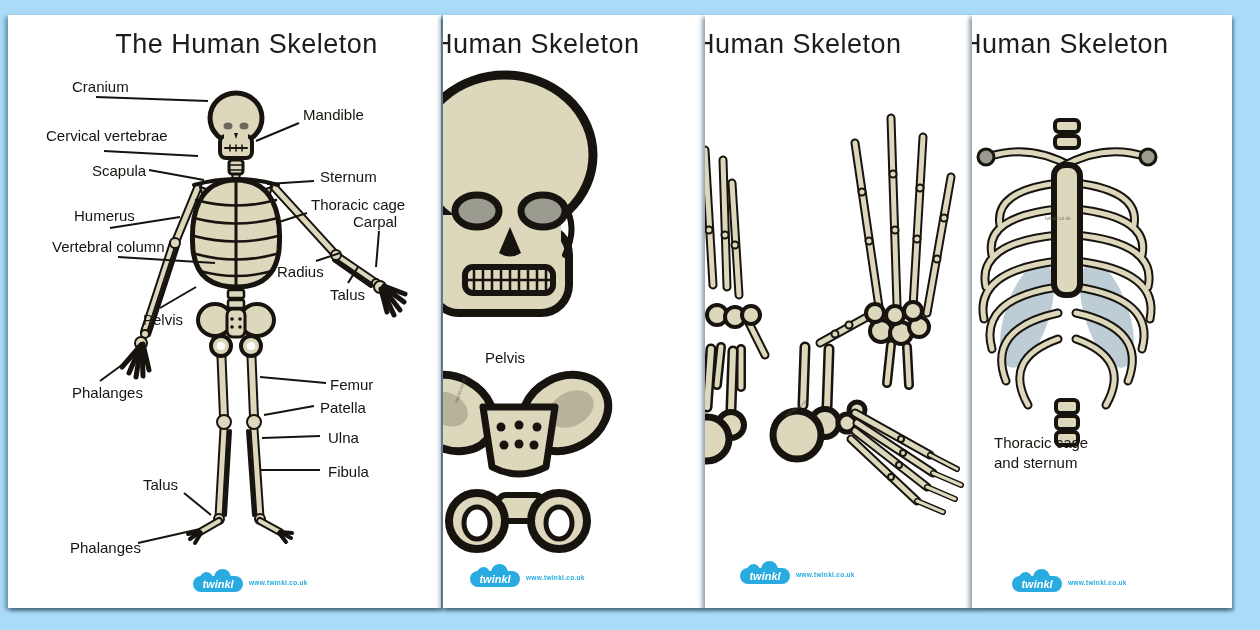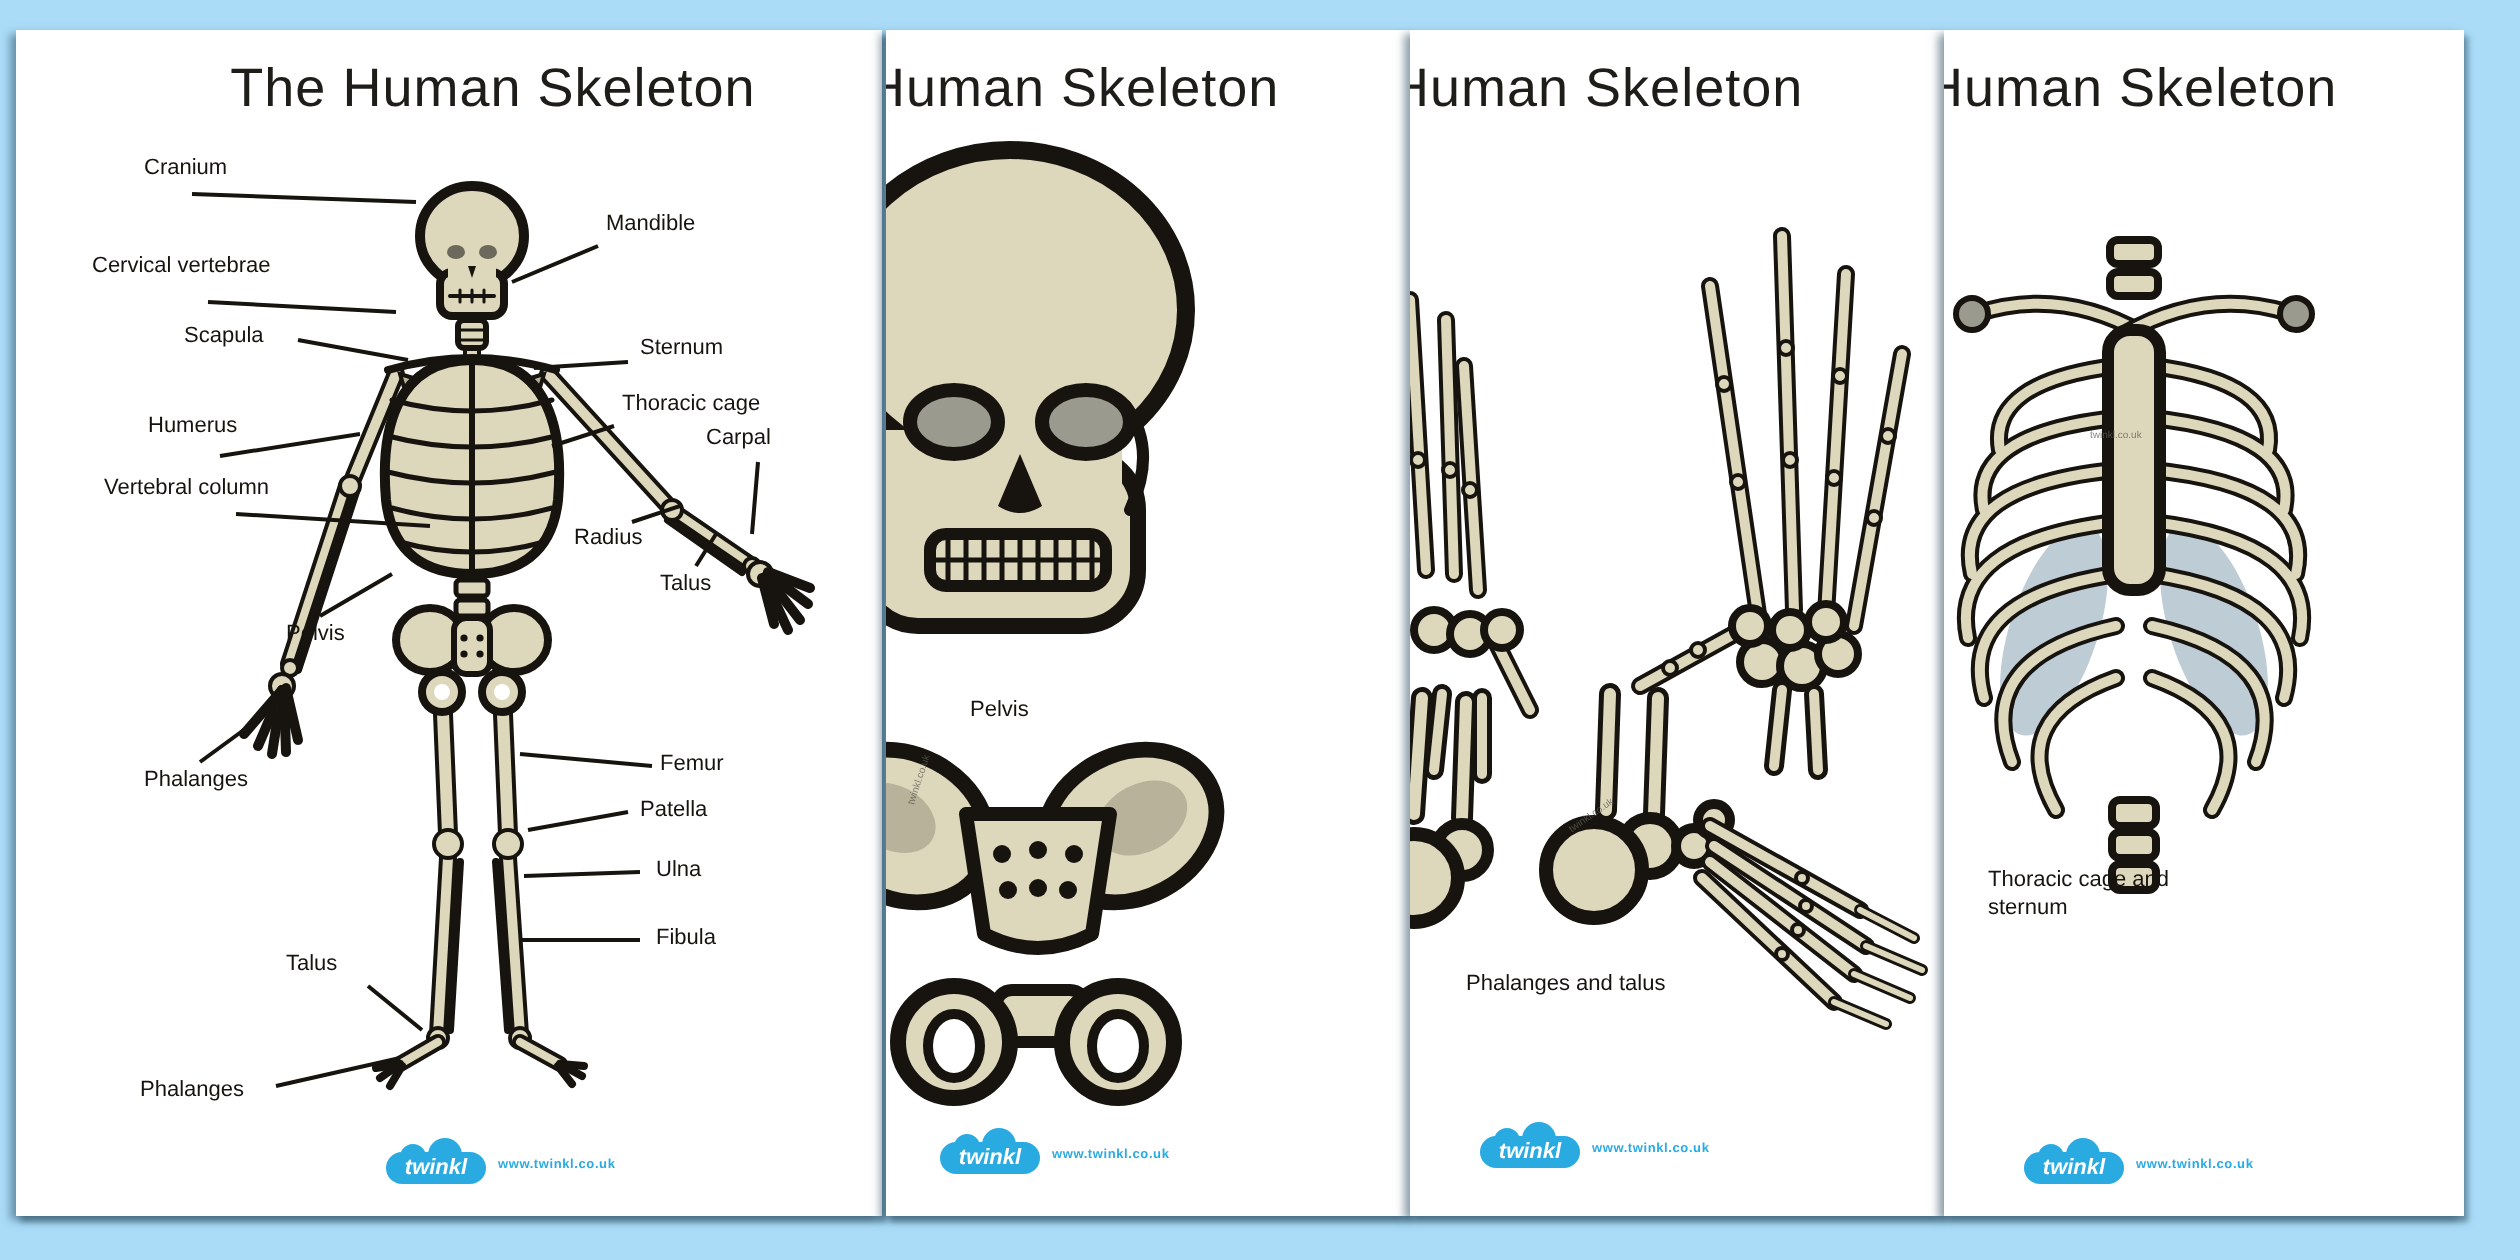--- a/index.html
+++ b/index.html
@@ -14,7 +14,7 @@
   .title{position:absolute;top:14px;font-size:27px;letter-spacing:.5px;color:#1f1d1a;white-space:nowrap}
   #page1 .title{left:0;width:100%;text-align:center;padding-left:44px;box-sizing:border-box}
   .cut-title{left:-10px}
-  .lbl{position:absolute;font-size:11px;line-height:1.3;color:#17140f}
+  .lbl{position:absolute;font-size:15px;line-height:1.3;color:#17140f}
   svg.art{position:absolute;left:0;top:0}
   .ol{stroke:#17140f;fill:none;stroke-linecap:round;stroke-linejoin:round}
   .bl{stroke:#ddd7bc;fill:none;stroke-linecap:round}

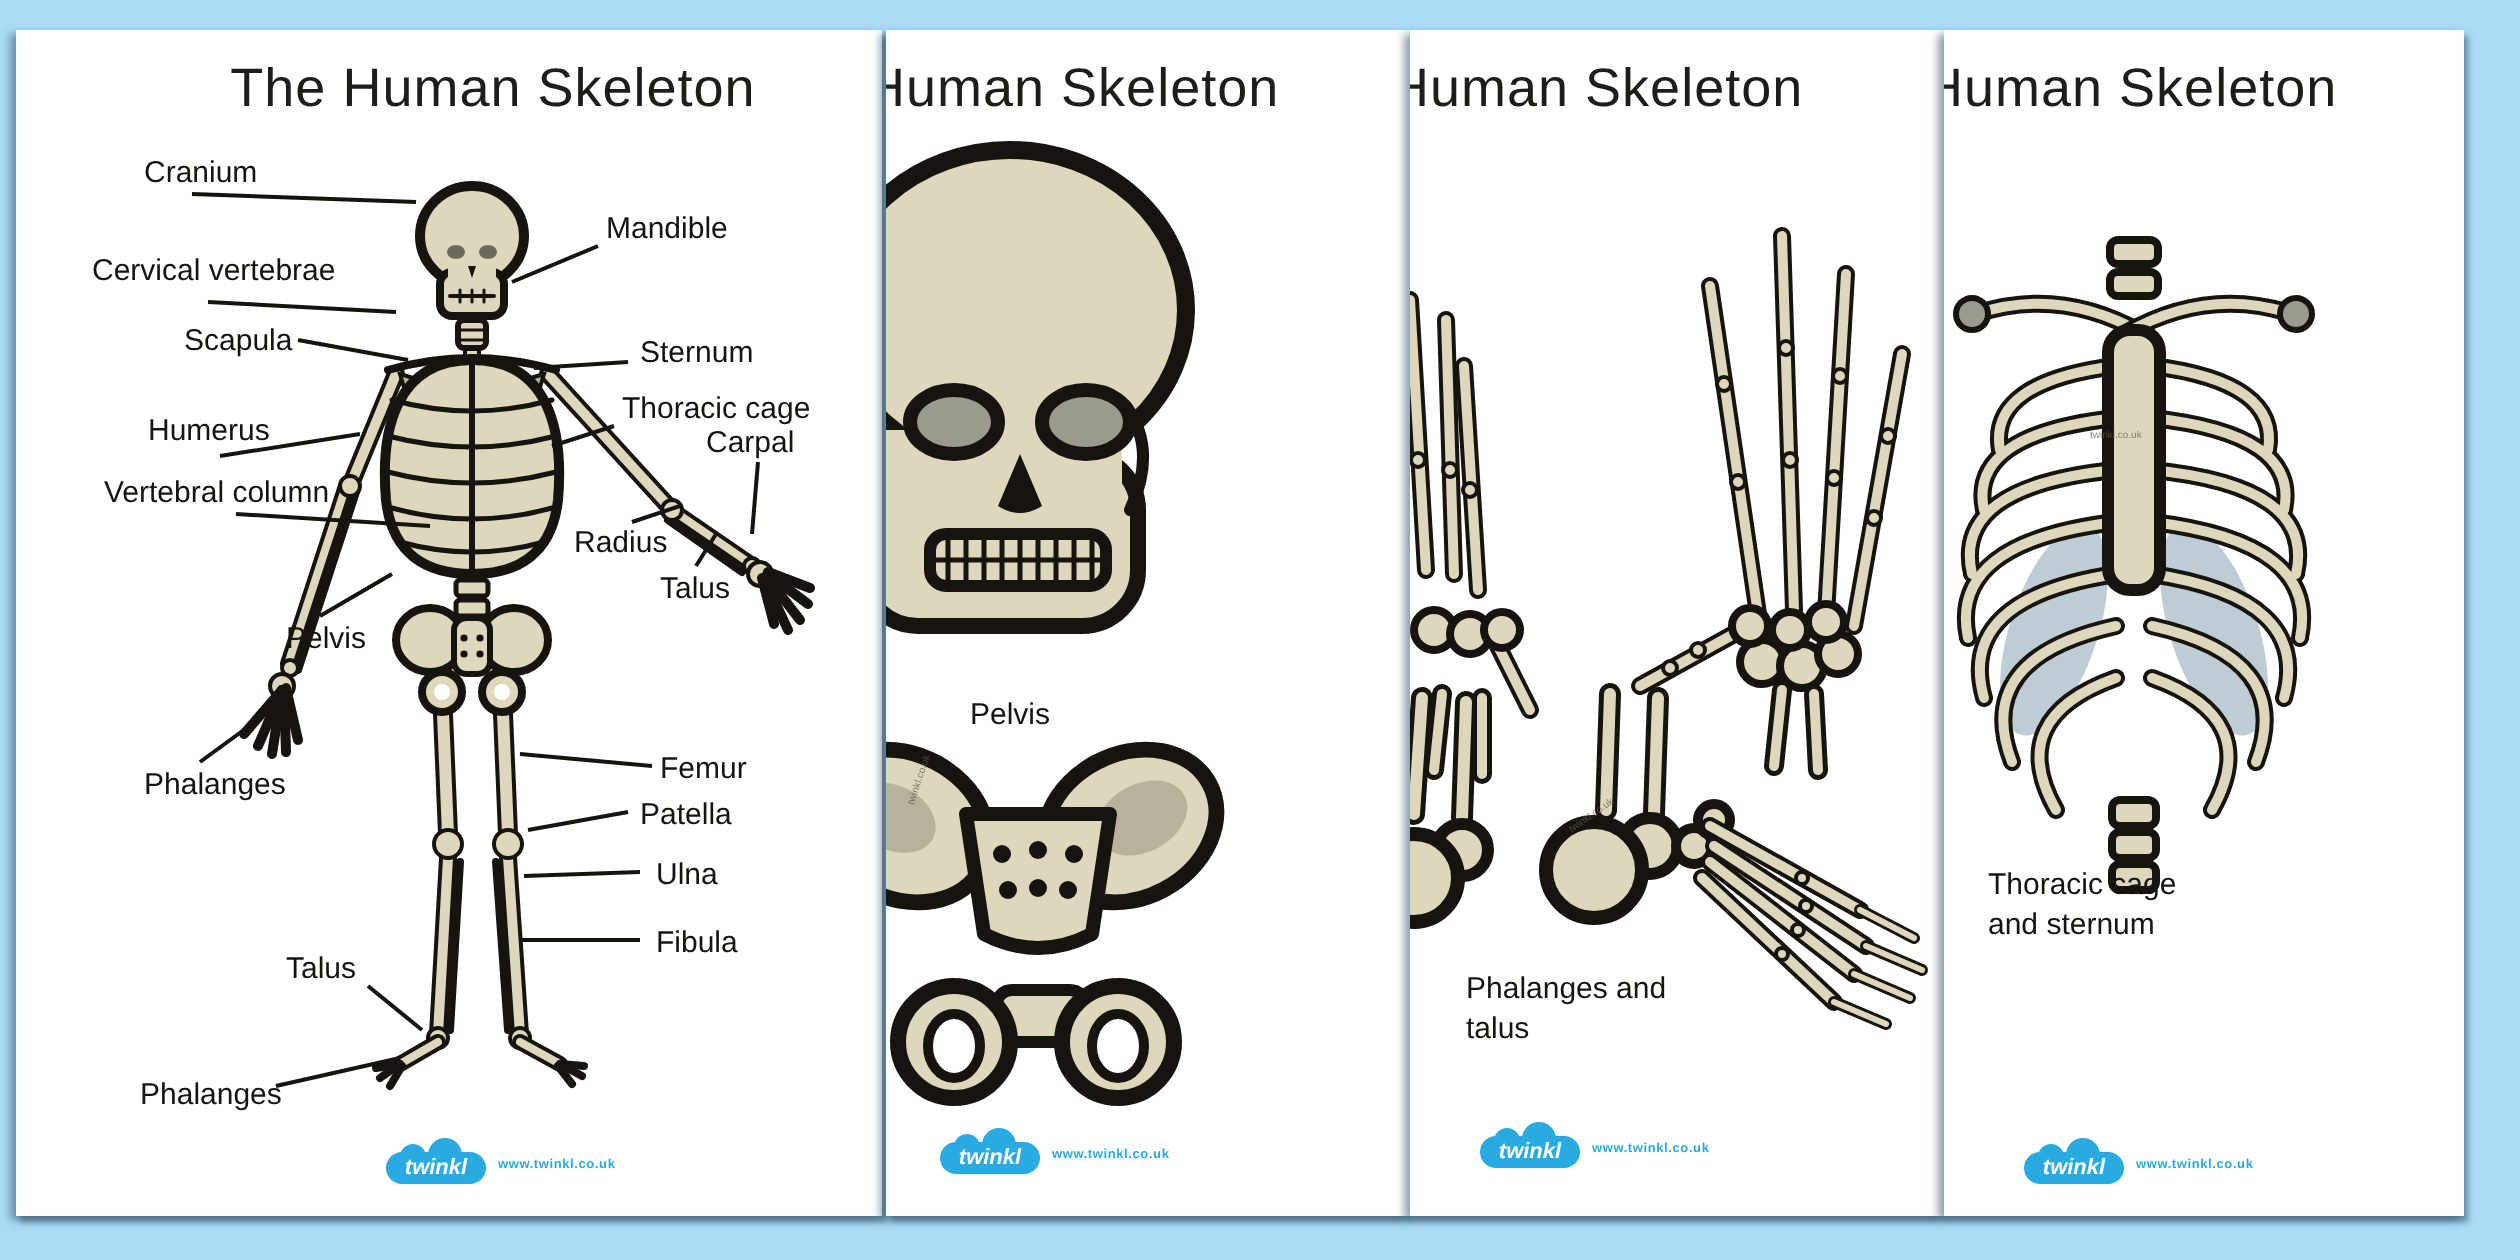--- a/index.html
+++ b/index.html
@@ -181,7 +181,7 @@
   <span class="lbl" style="left:345px;top:197px">Carpal</span>
   <span class="lbl" style="left:66px;top:191px">Humerus</span>
   <span class="lbl" style="left:44px;top:222px">Vertebral column</span>
-  <span class="lbl" style="left:279px;top:247px">Radius</span>
+  <span class="lbl" style="left:269px;top:247px">Radius</span>
   <span class="lbl" style="left:322px;top:270px">Talus</span>
   <span class="lbl" style="left:135px;top:295px">Pelvis</span>
   <span class="lbl" style="left:64px;top:368px">Phalanges</span>

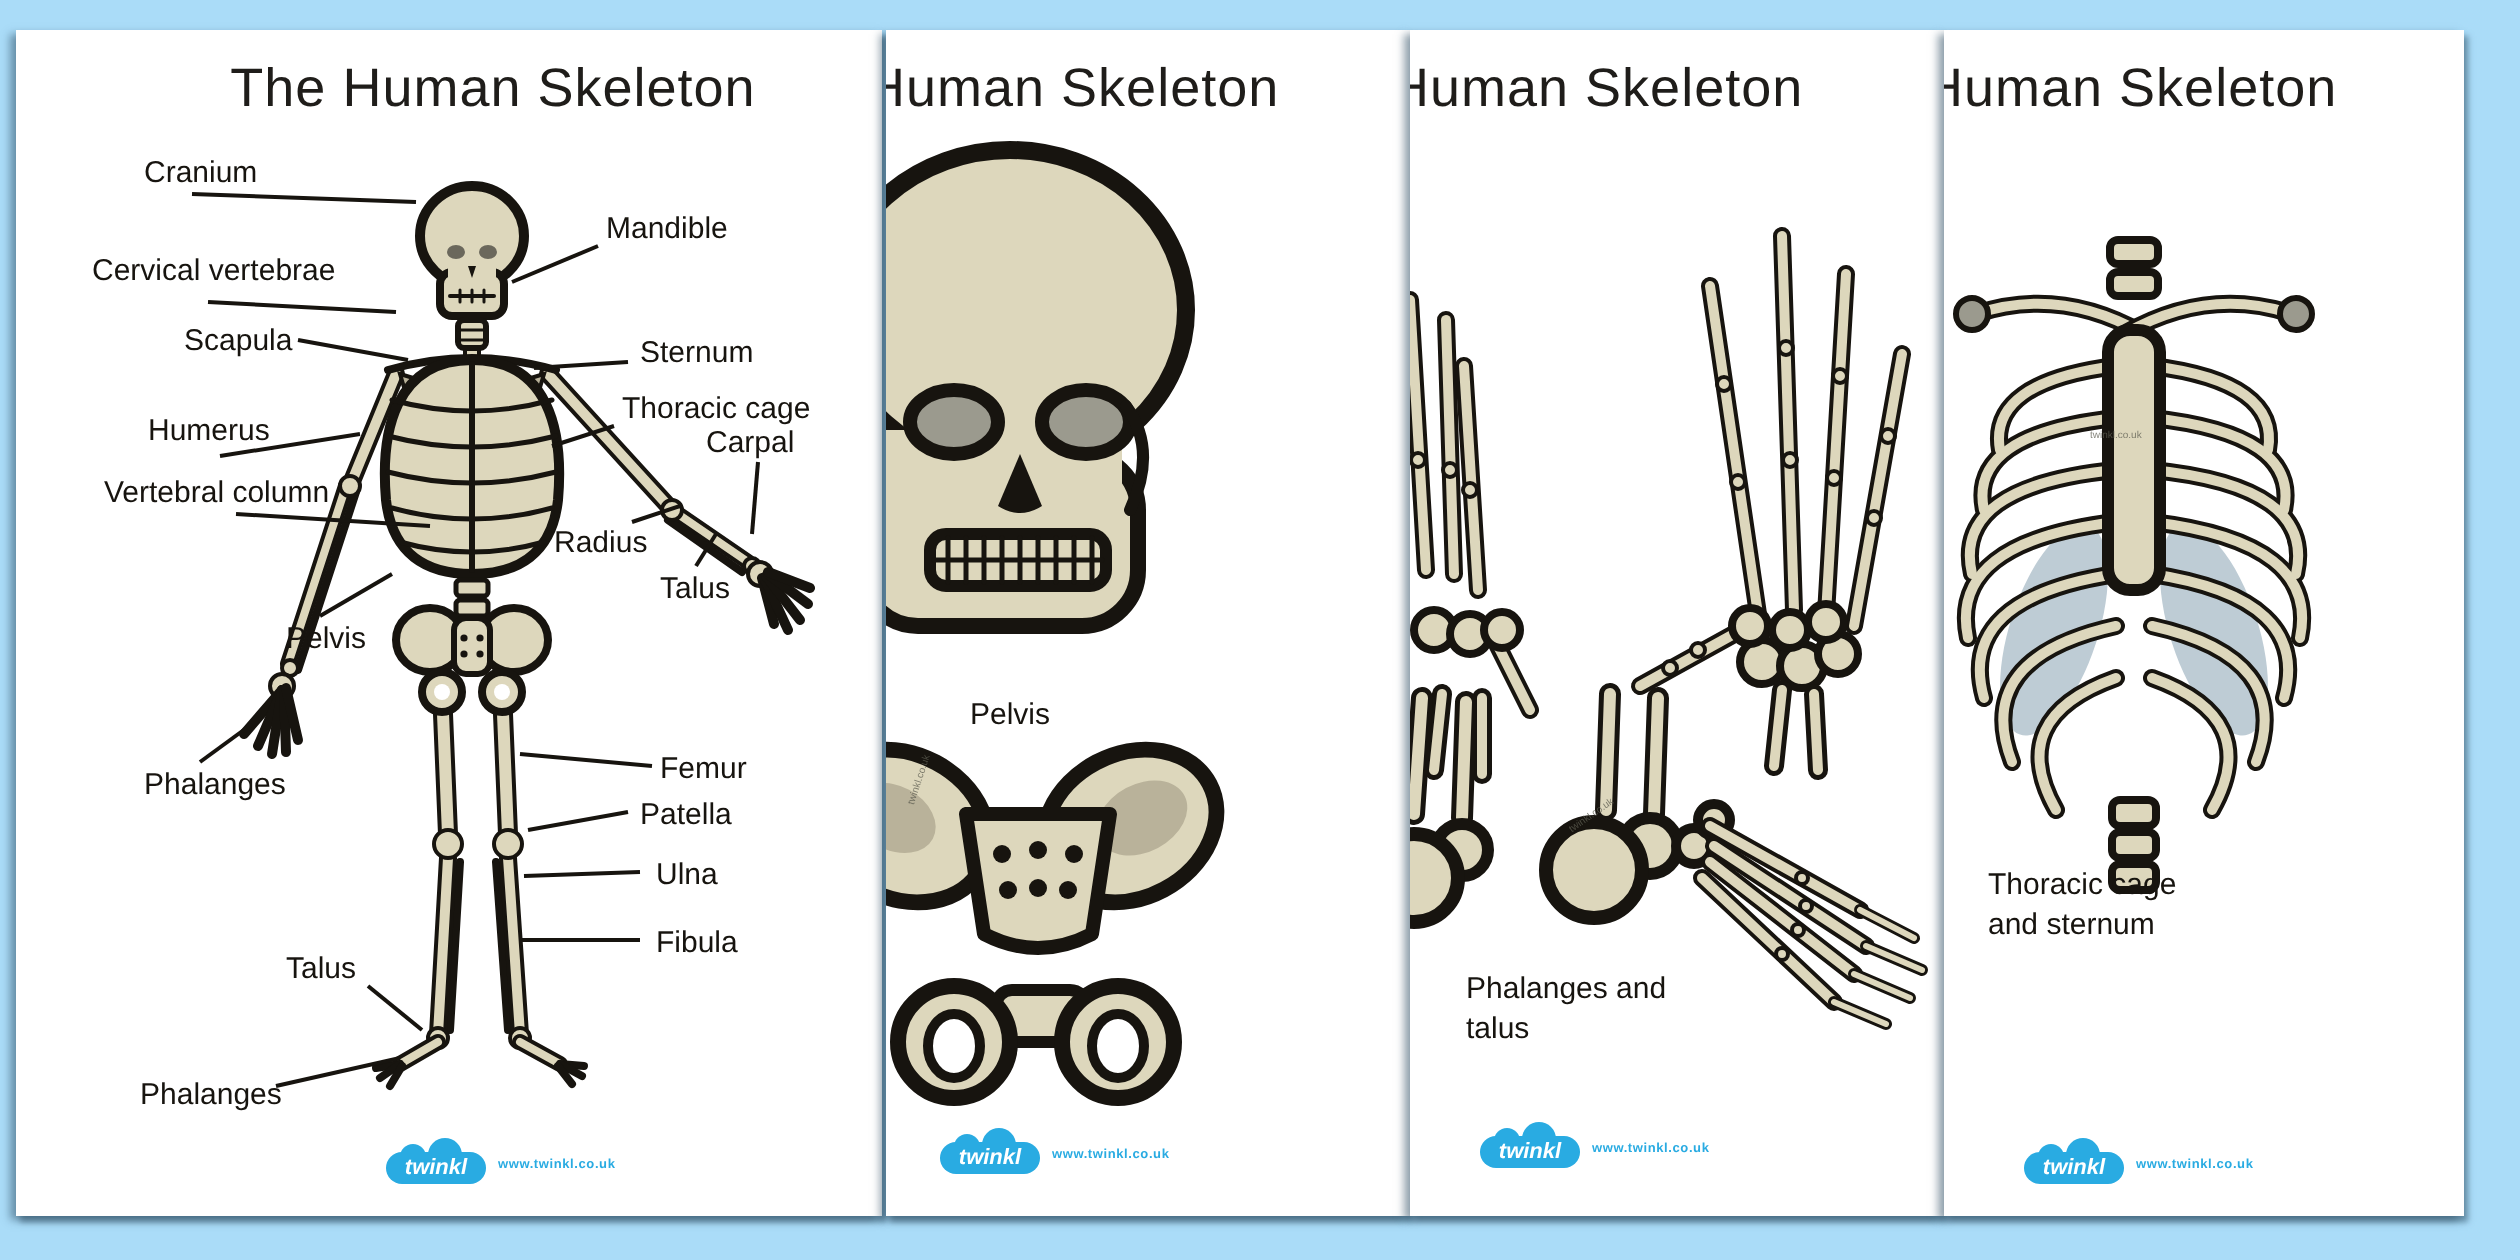--- a/index.html
+++ b/index.html
@@ -357,7 +357,6 @@
     </g>
   </svg>
 
-  <span class="lbl" style="left:28px;top:470px;width:115px">Phalanges and talus</span>
   <span class="watermark" style="left:78px;top:390px;transform:rotate(-35deg)">twinkl.co.uk</span>
 
   <div class="footer" style="left:35px;top:548px">

